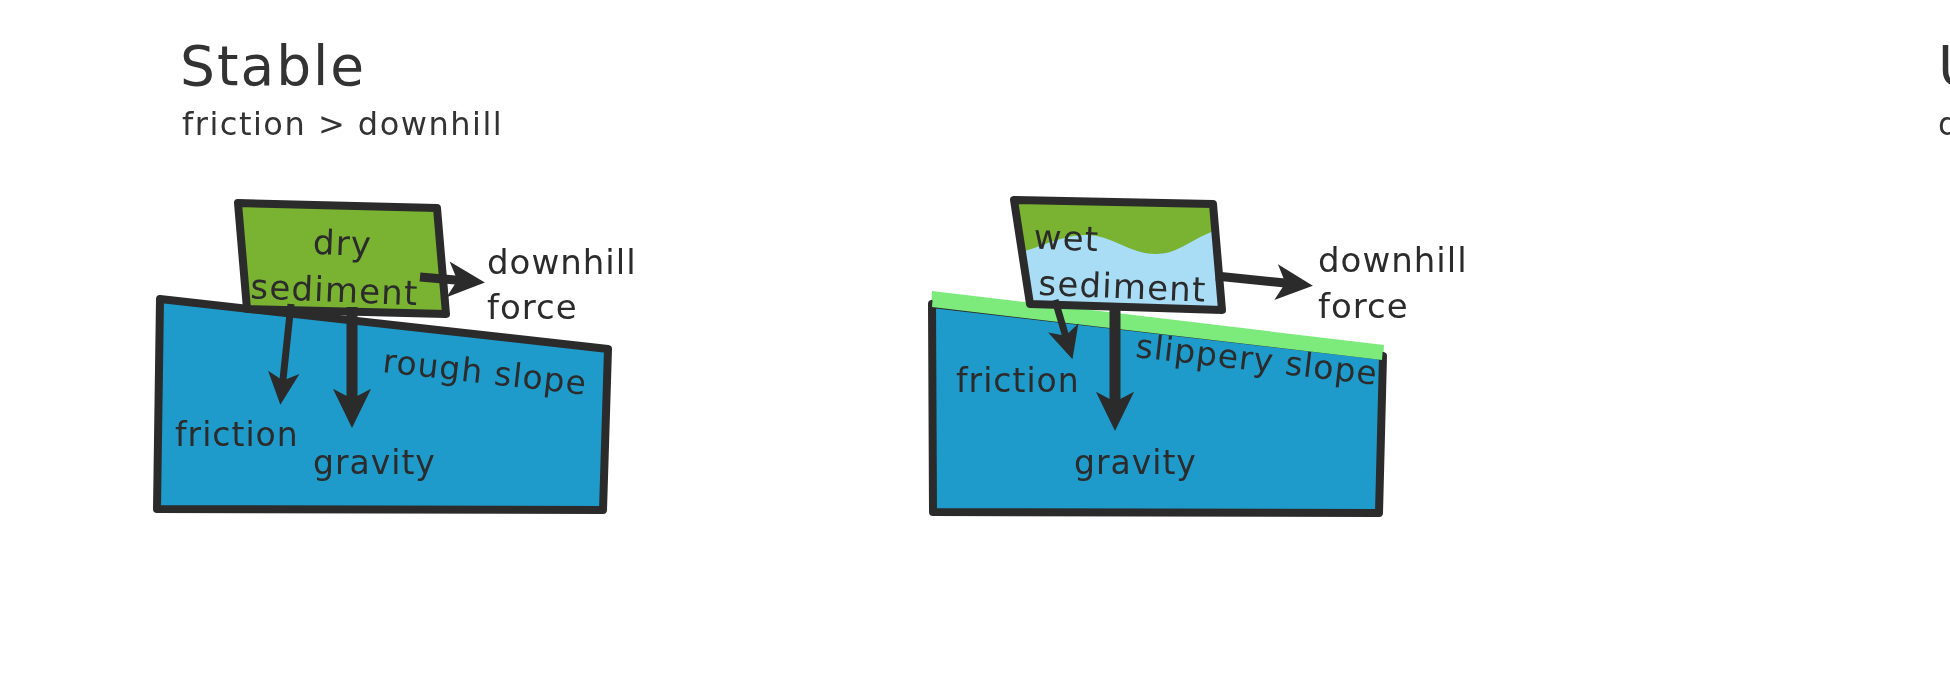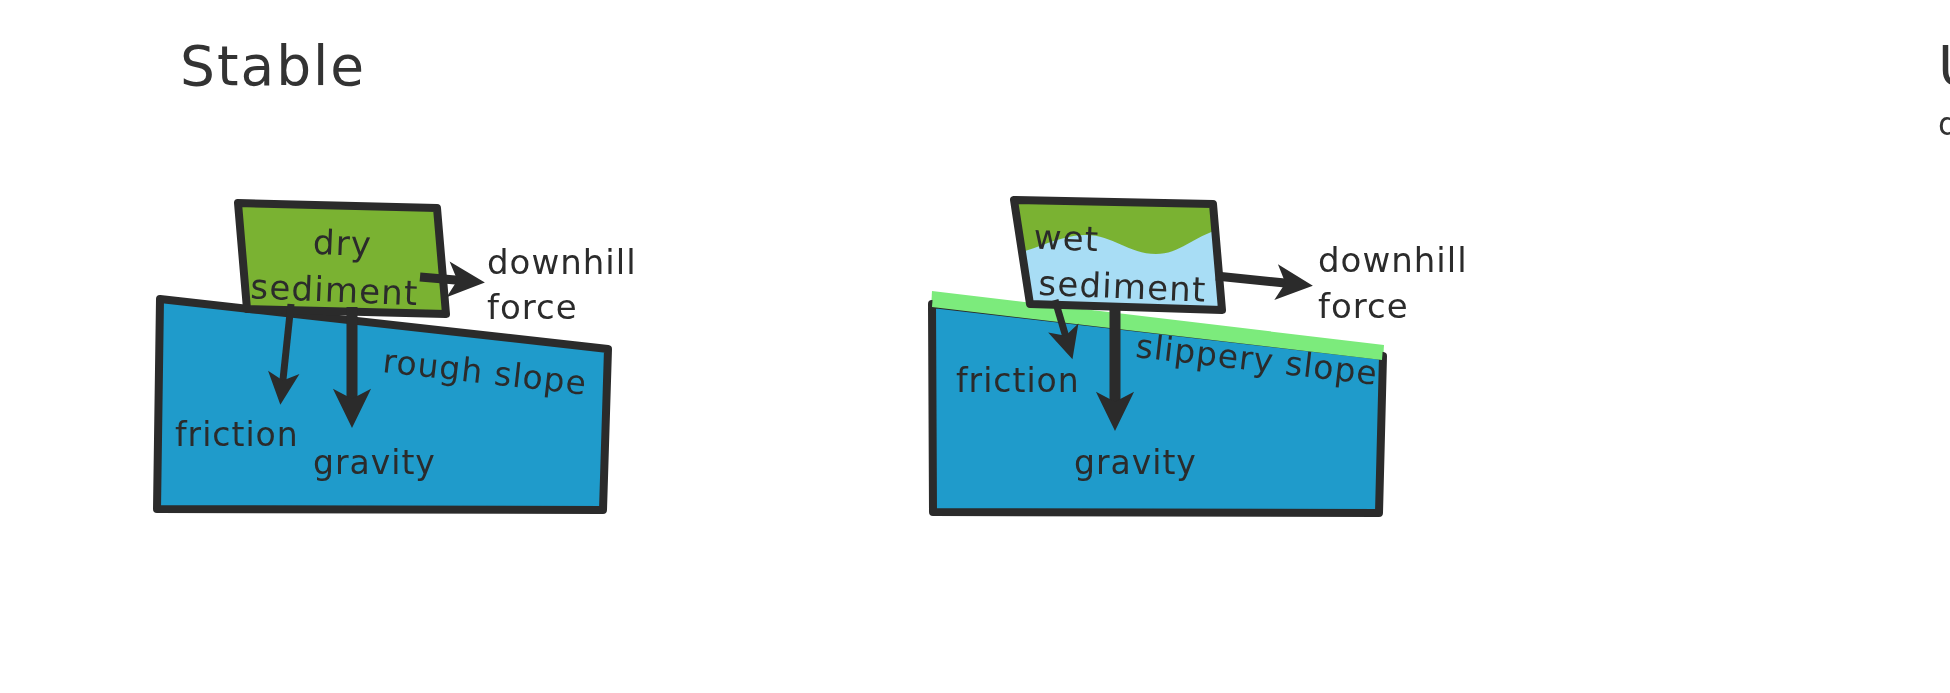--- a/index.html
+++ b/index.html
@@ -62,6 +62,7 @@
 
   <div class="panel panel-left">
     <div class="title title-left">Stable</div>
+    <div class="subtitle subtitle-left">friction &gt; downhill</div>
   </div>
 
   <div class="panel panel-right">

